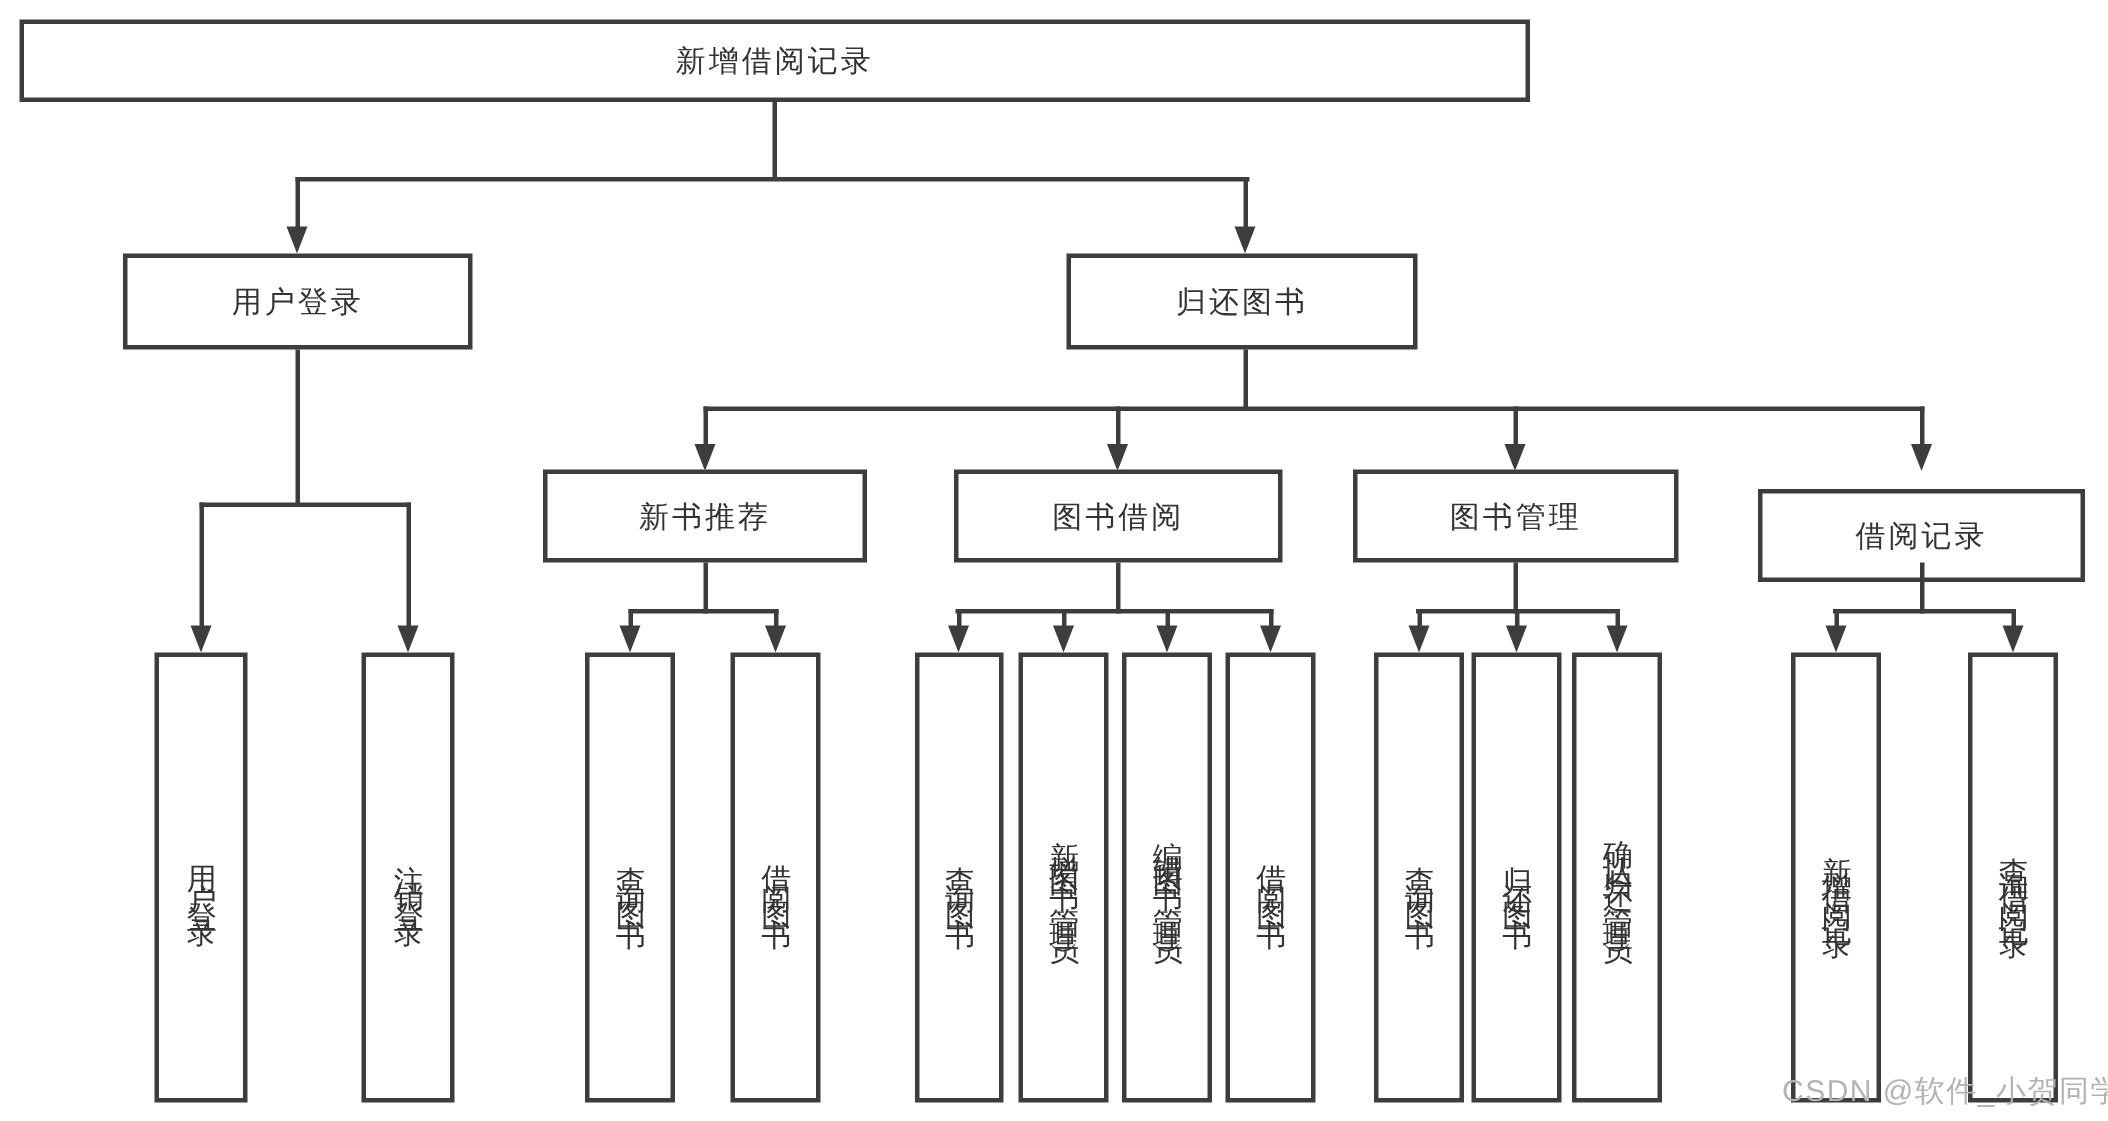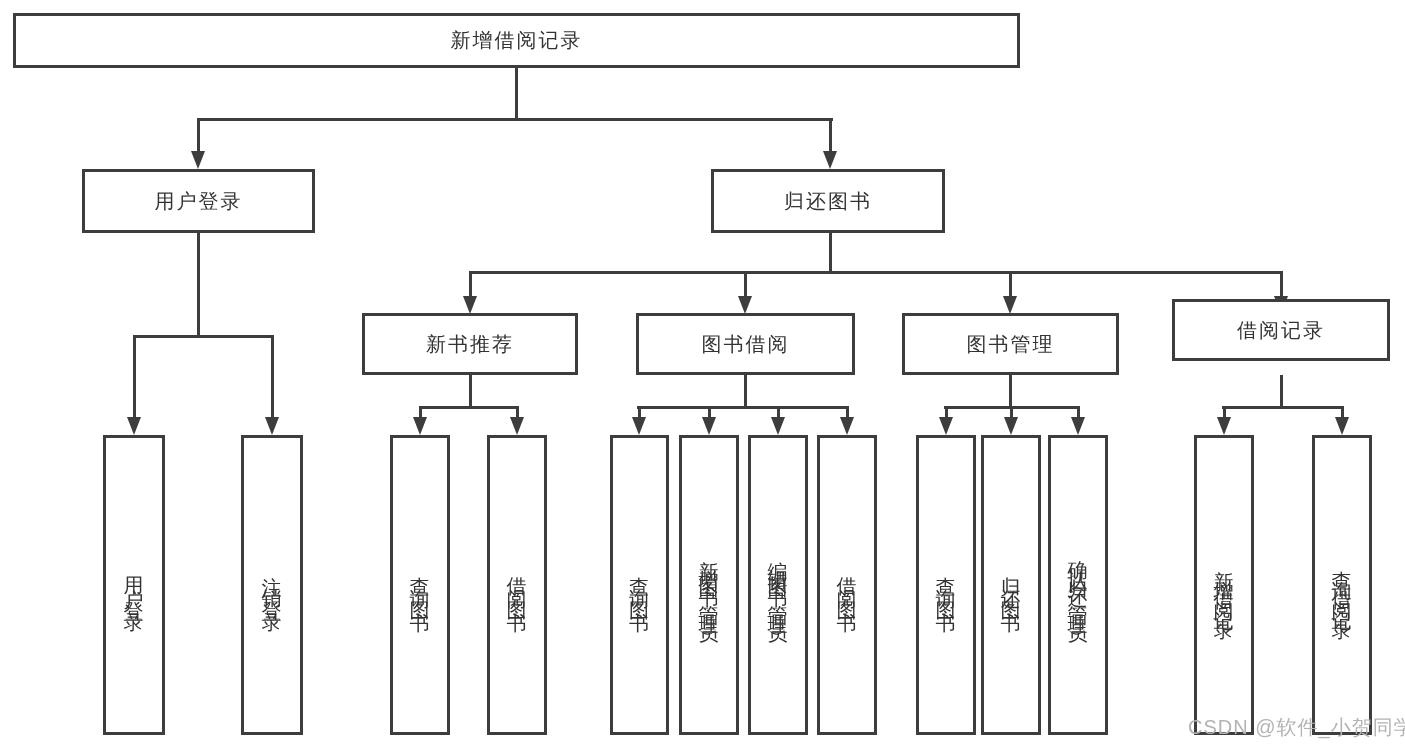--- a/index.html
+++ b/index.html
@@ -80,7 +80,7 @@
   <div class="box" style="left:902px;top:313px;width:217px;height:62px">
     <span>图书管理</span>
   </div>
-  <div class="box" style="left:1172px;top:299px;width:218px;height:62px">
+  <div class="box" style="left:1172px;top:326px;width:218px;height:62px">
     <span>借阅记录</span>
   </div>
 

